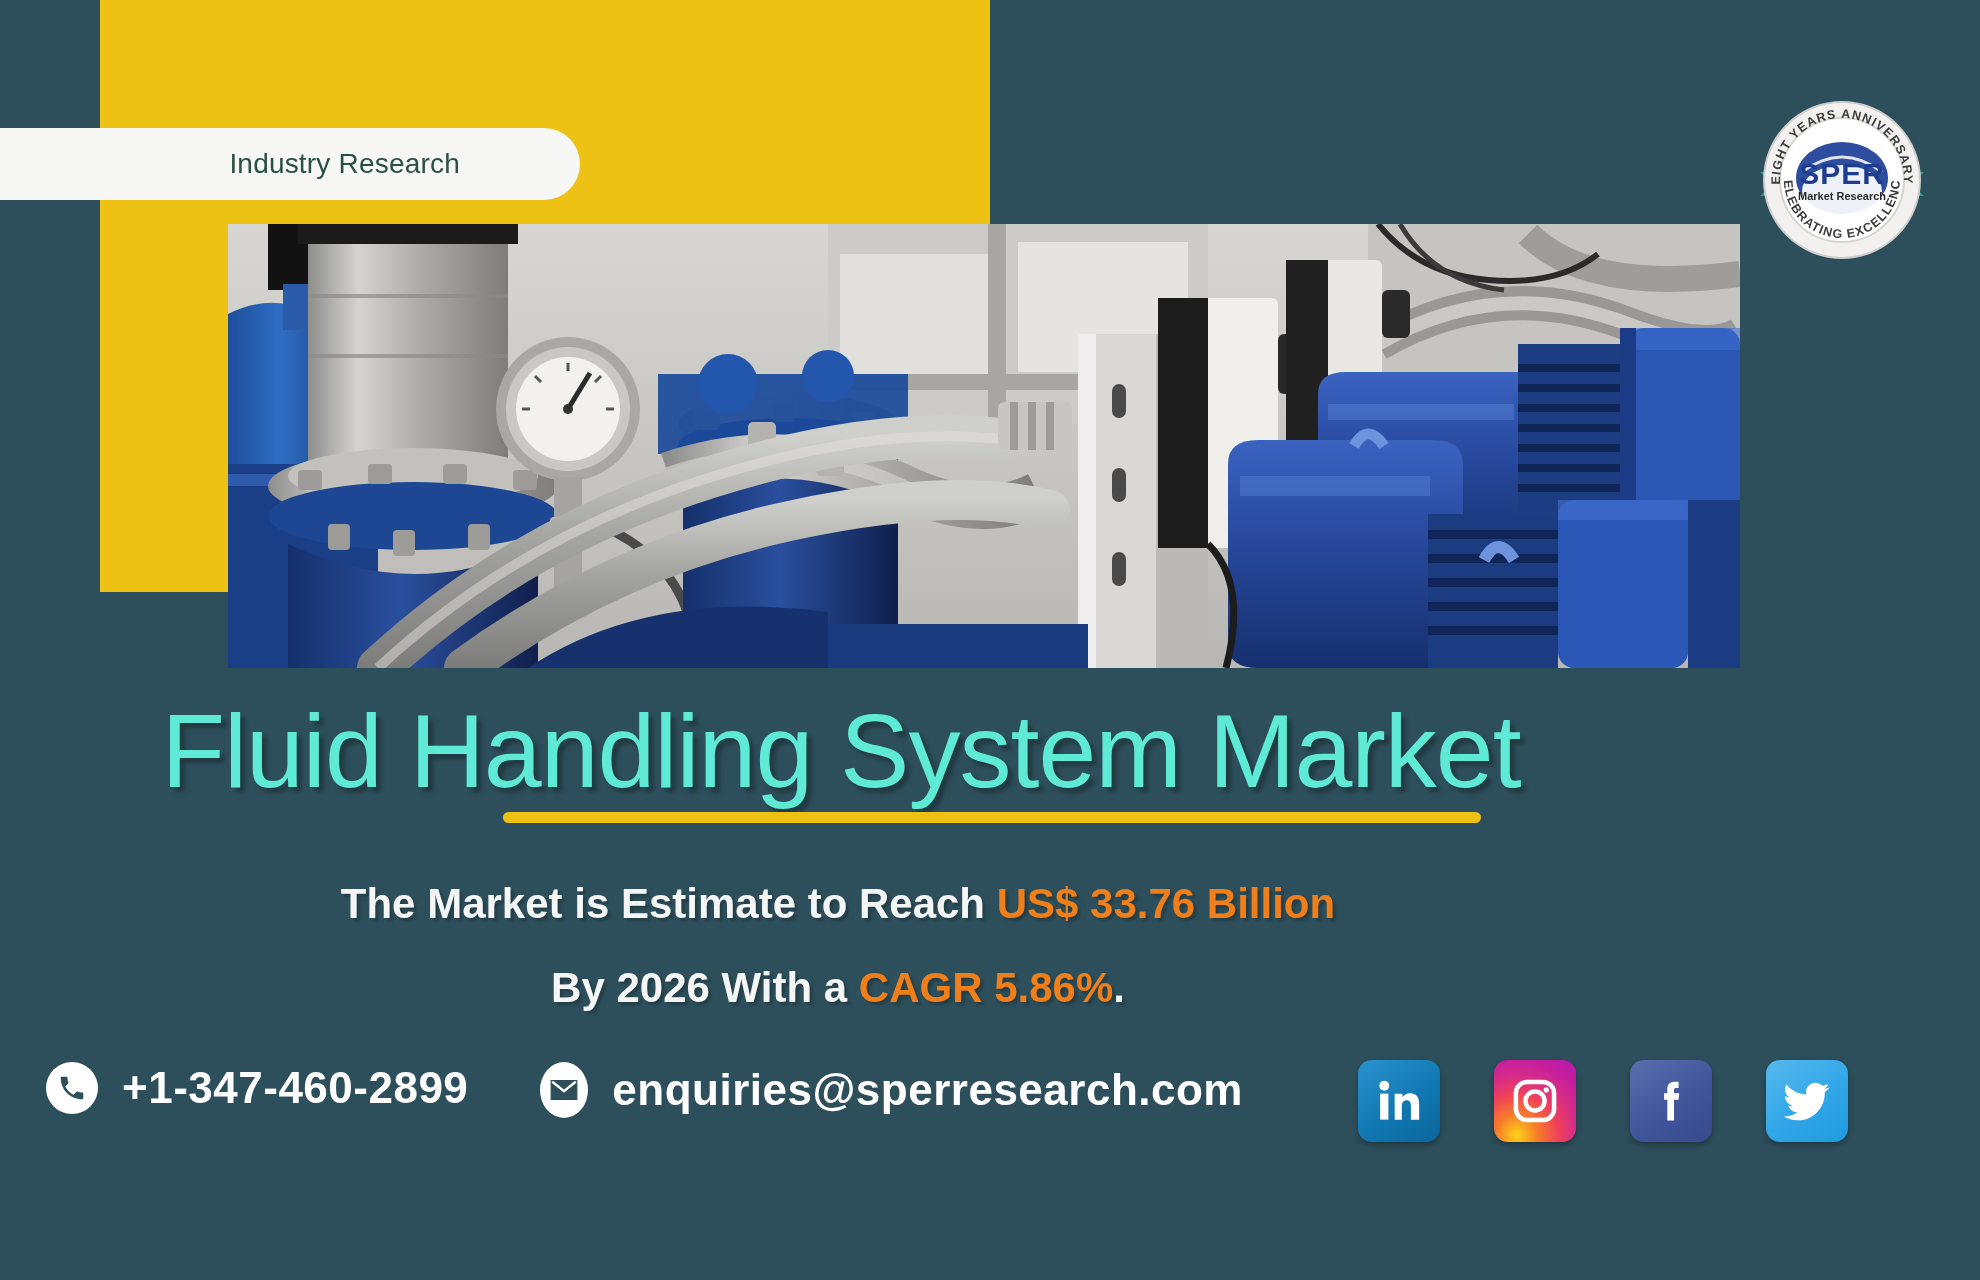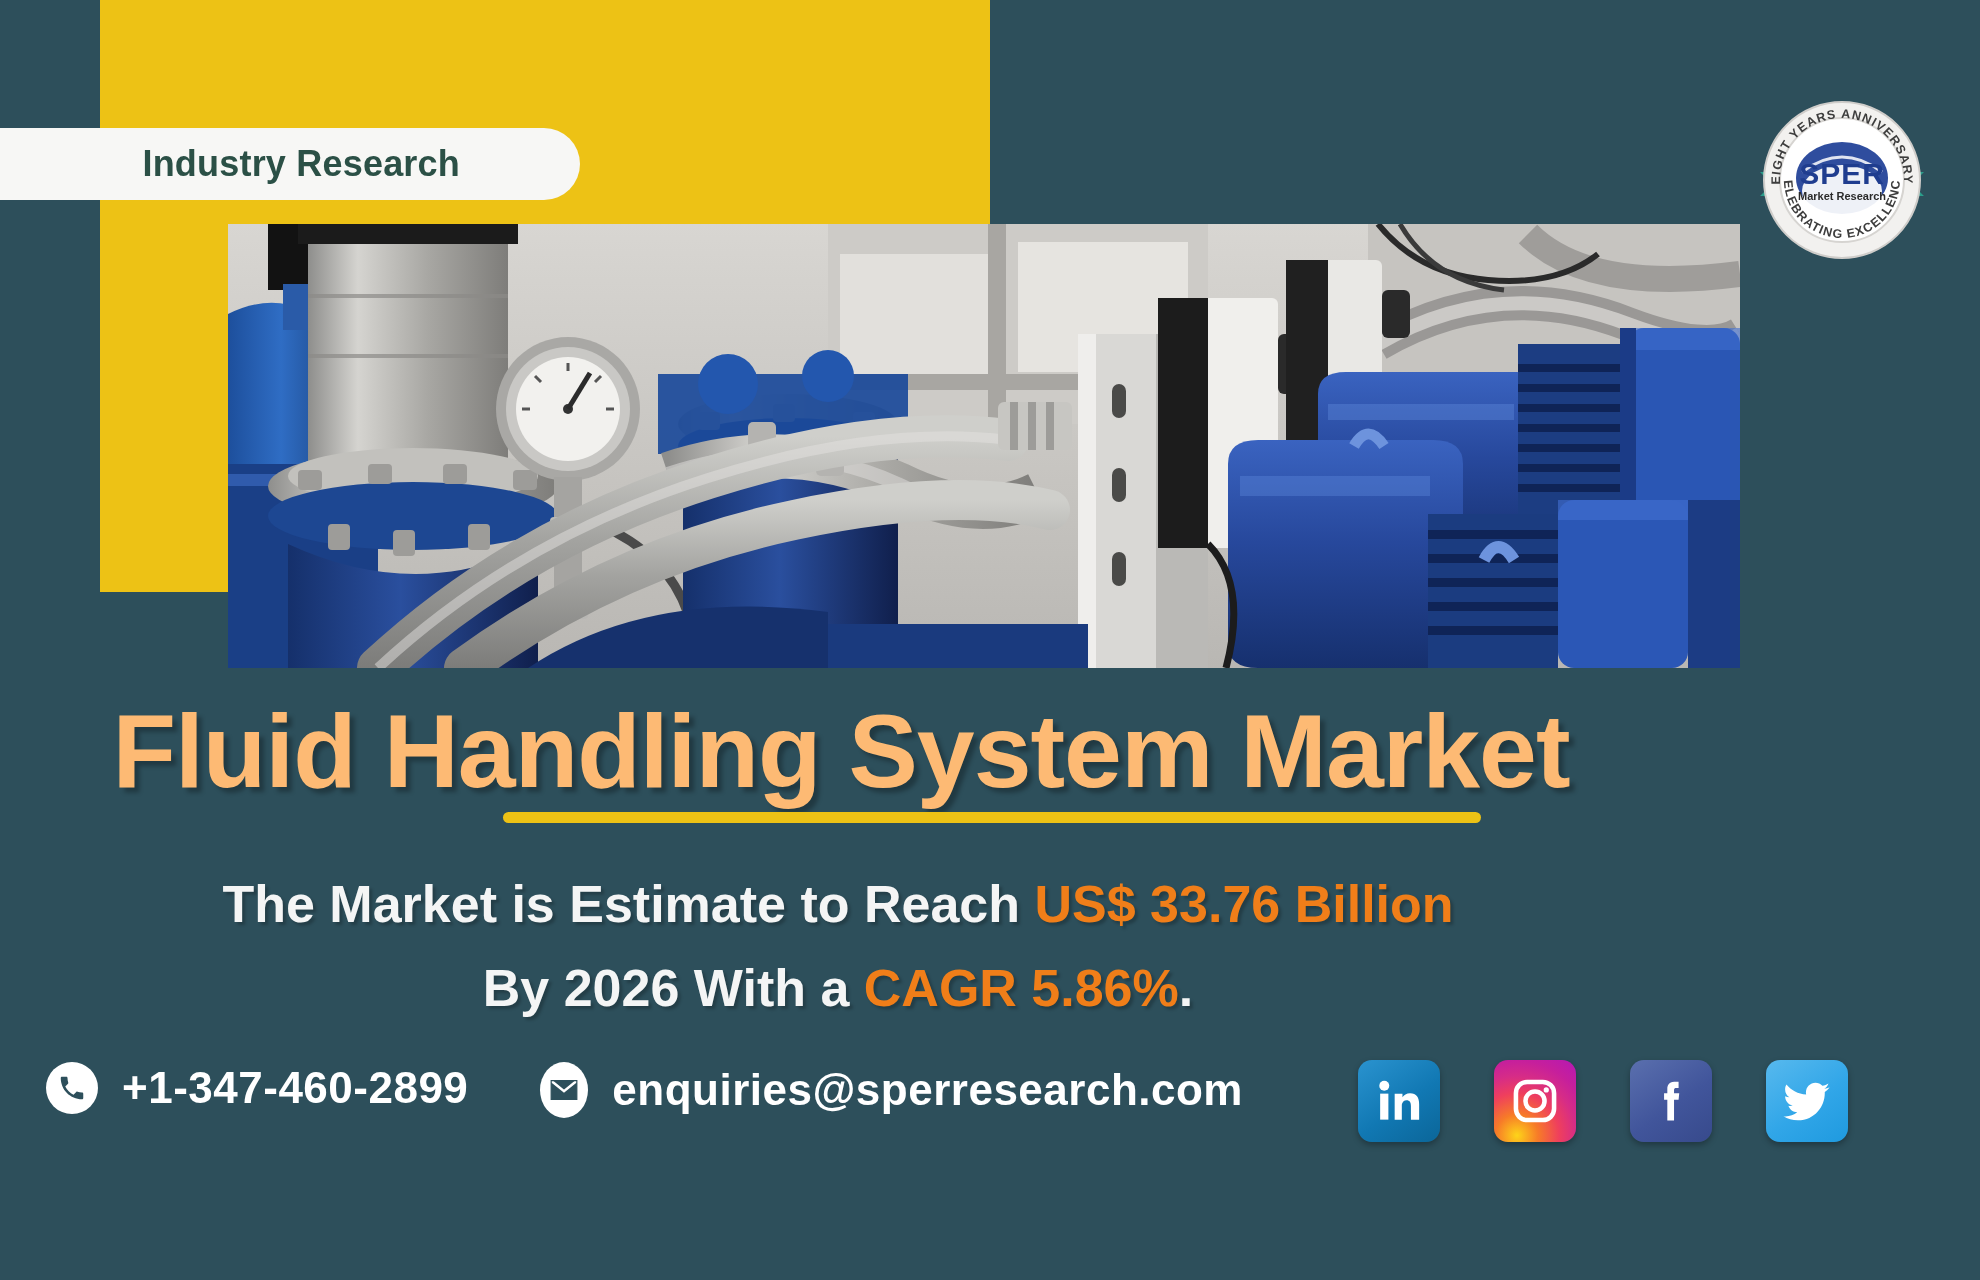--- a/index.html
+++ b/index.html
@@ -43,8 +43,8 @@
   }
   .pill-text {
     color: #2b5046;
-    font-size: 36px;
-    font-weight: bold;
+    font-size: 28px;
+    font-weight: normal;
     letter-spacing: 0.2px;
     white-space: nowrap;
   }

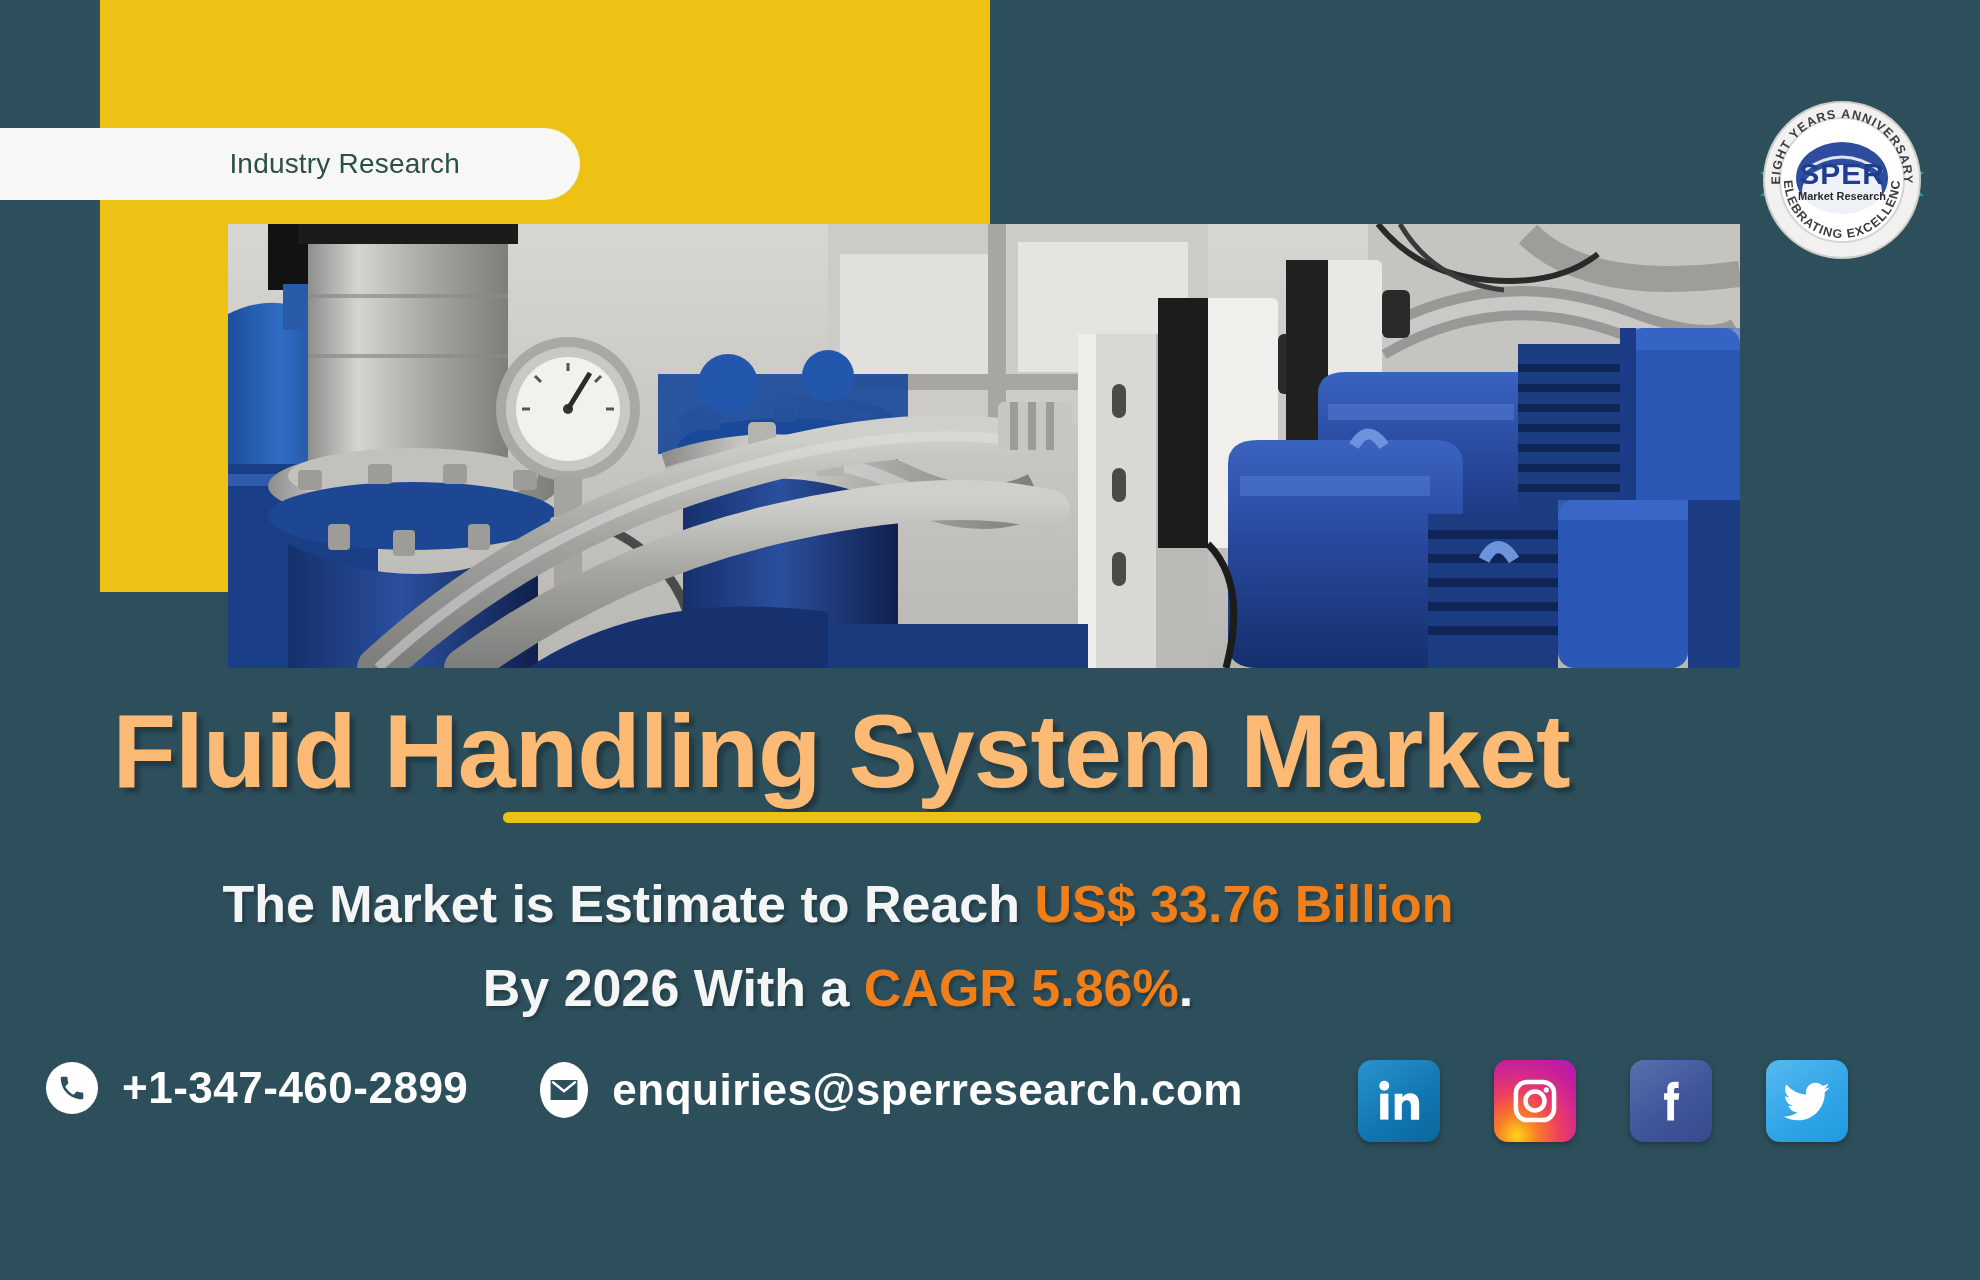--- a/index.html
+++ b/index.html
@@ -68,9 +68,9 @@
     top: 692px;
     width: 1682px;
     text-align: center;
-    color: #fdba74;
+    color: #5eead4;
     font-size: 104px;
-    font-weight: bold;
+    font-weight: normal;
     letter-spacing: -1px;
     text-shadow: 5px 5px 4px rgba(0,0,0,0.28);
     white-space: nowrap;

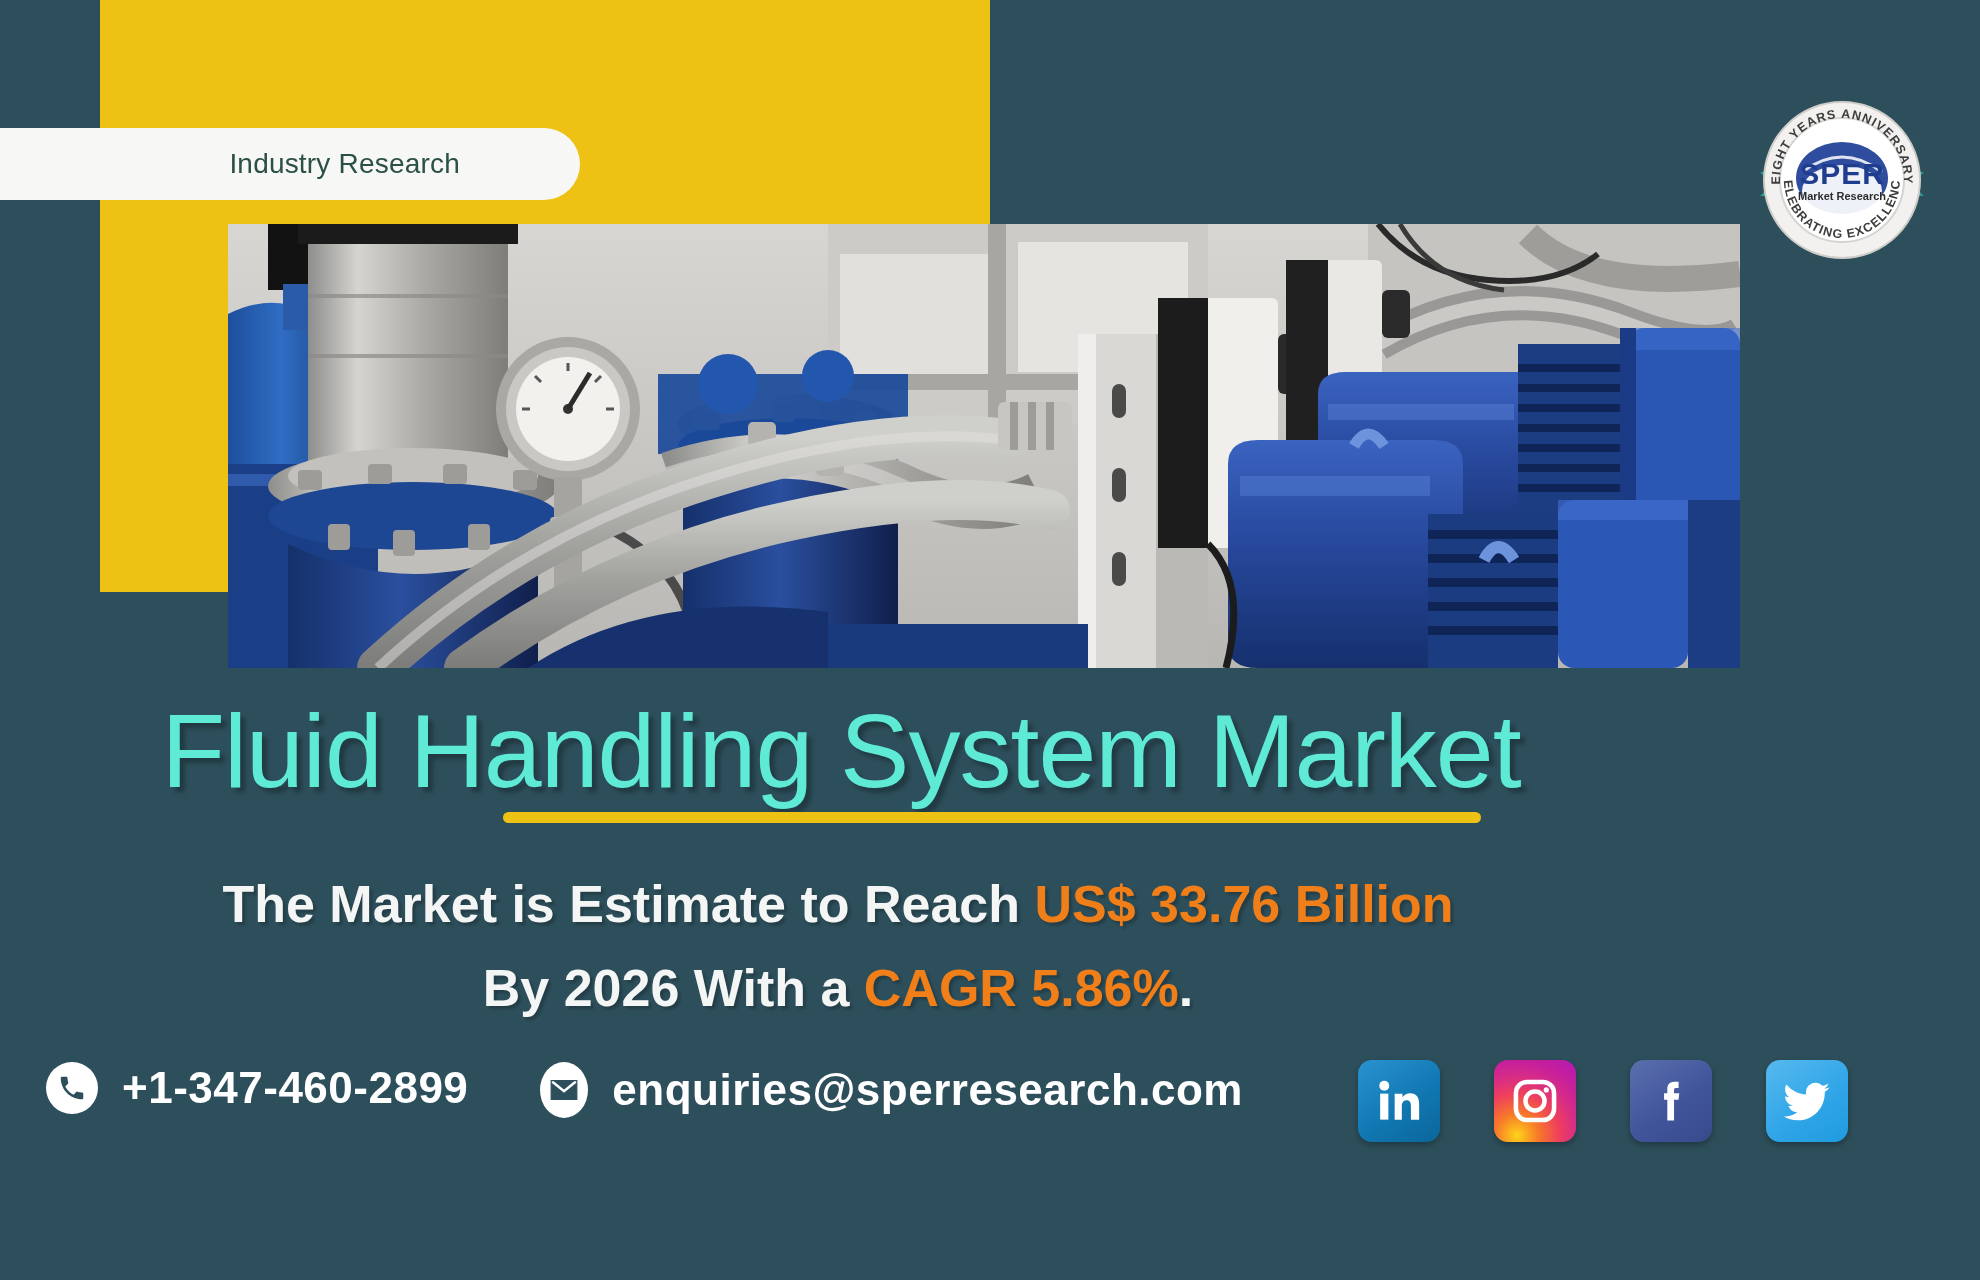--- a/index.html
+++ b/index.html
@@ -93,7 +93,7 @@
     width: 1676px;
     text-align: center;
     color: #f4f5f5;
-    font-size: 52px;
+    font-size: 42px;
     font-weight: bold;
     line-height: 84px;
     text-shadow: 3px 3px 3px rgba(0,0,0,0.22);

